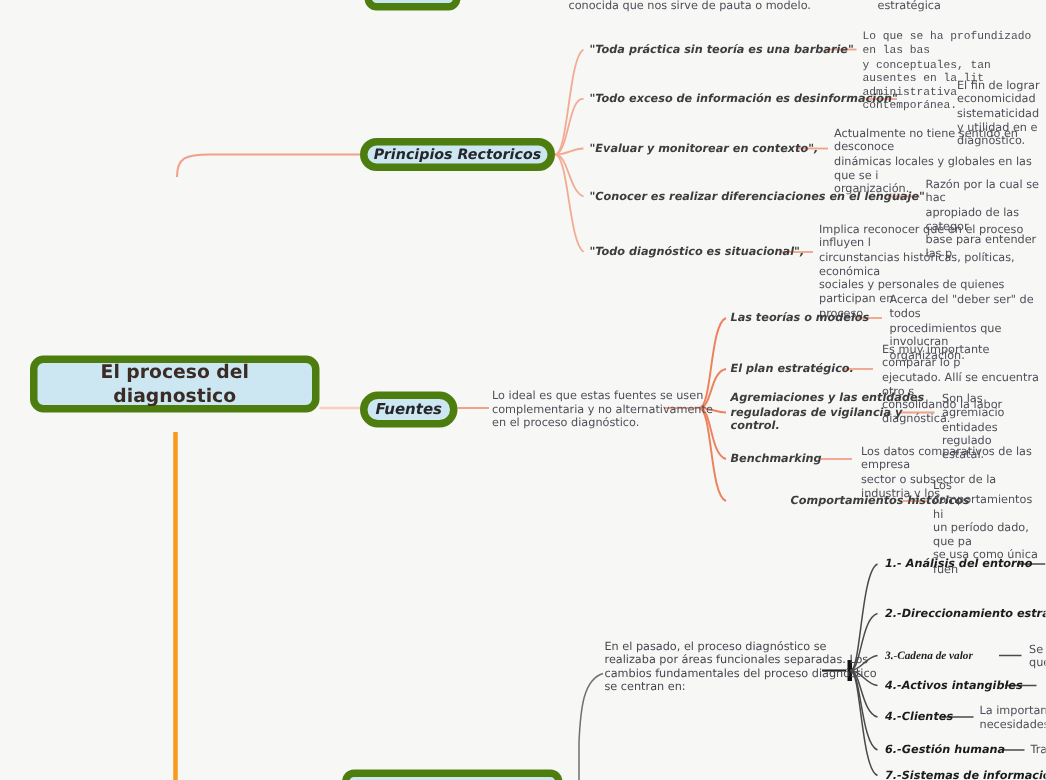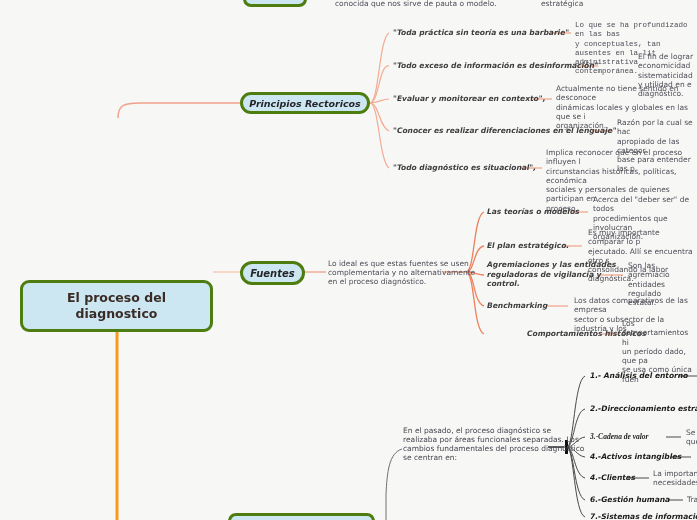--- a/index.html
+++ b/index.html
@@ -37,7 +37,7 @@
     white-space:nowrap;line-height:10px;
   }
   .fragment{
-    position:absolute;z-index:2;font-size:7.5px;color:#4e4e57;white-space:nowrap;
+    position:absolute;z-index:2;font-size:7.5px;color:#4e4e57;white-space:nowrap;margin-left:44px;
   }
 </style>
 </head>

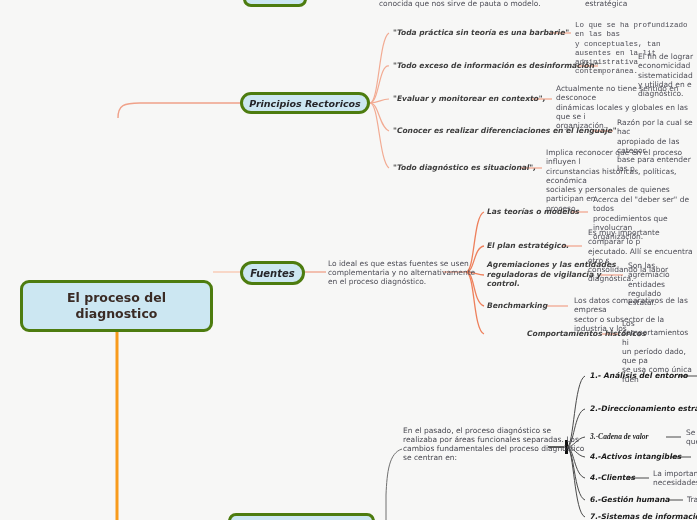--- a/index.html
+++ b/index.html
@@ -11,7 +11,7 @@
   #wires{position:absolute;left:0;top:0;z-index:1;}
   .bubble{
     position:absolute;z-index:2;
-    background:#cce7f2;border:3px solid #4d7c0f;border-radius:10px;
+    background:#cce7f2;border:5px solid #4d7c0f;border-radius:10px;
     display:flex;align-items:center;justify-content:center;text-align:center;
     box-sizing:border-box;
   }

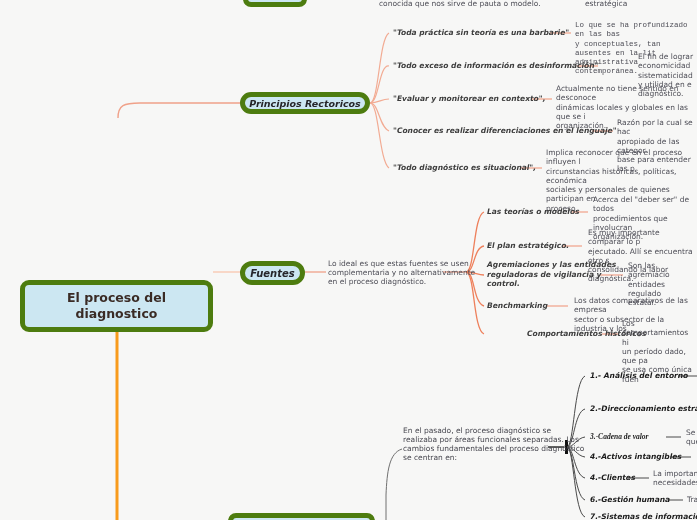--- a/index.html
+++ b/index.html
@@ -108,7 +108,7 @@
 <div class="fragment" style="left:335px;top:-1px;">conocida que nos sirve de pauta o modelo.</div>
 <div class="fragment" style="left:541px;top:-1px;">estratégica</div>
 
-<div class="bubble" style="left:20px;top:237px;width:193px;height:52px;border-radius:9px;margin-top:43px;">
+<div class="bubble" style="left:20px;top:237px;width:193px;height:38px;border-radius:9px;">
   <span class="root-label">El proceso del
 diagnostico</span>
 </div>

